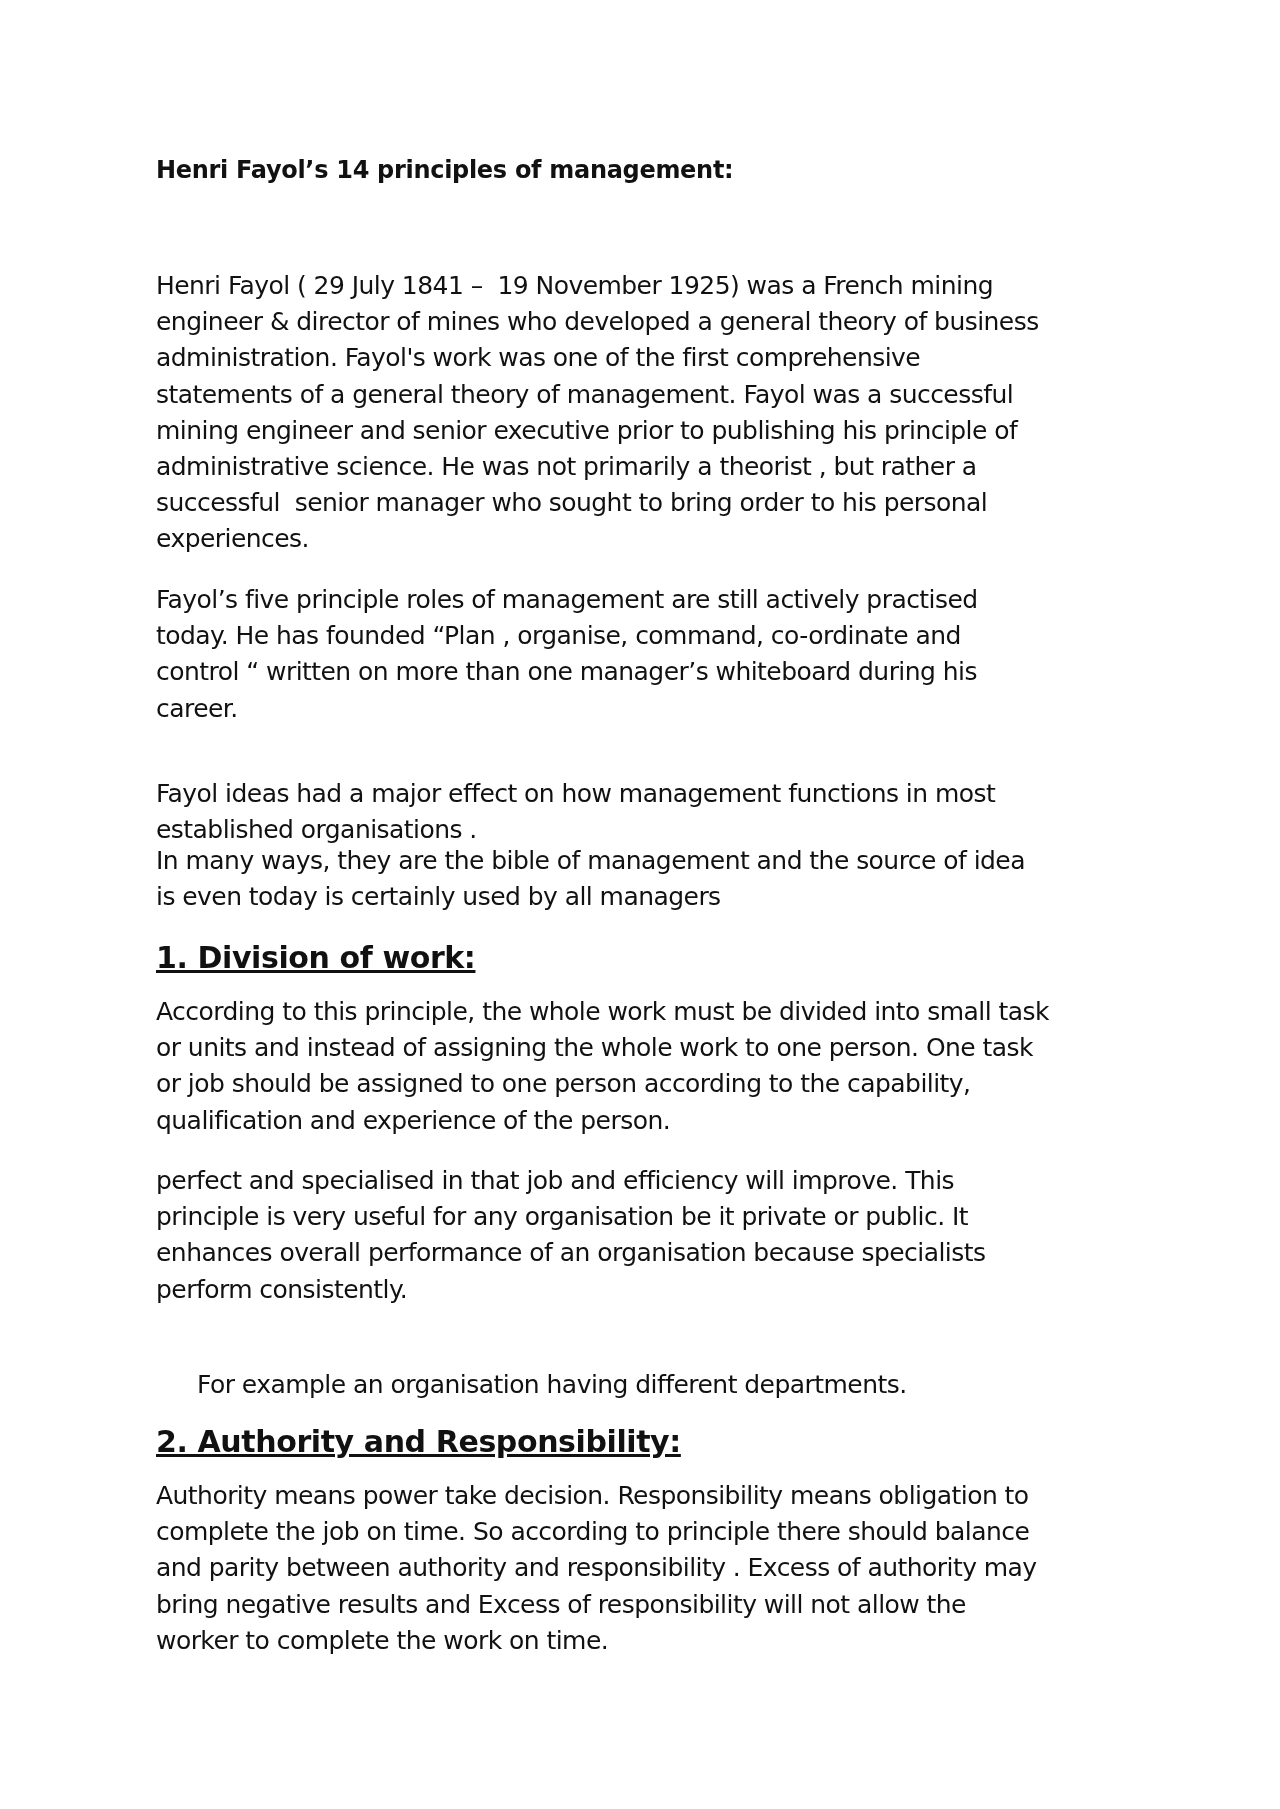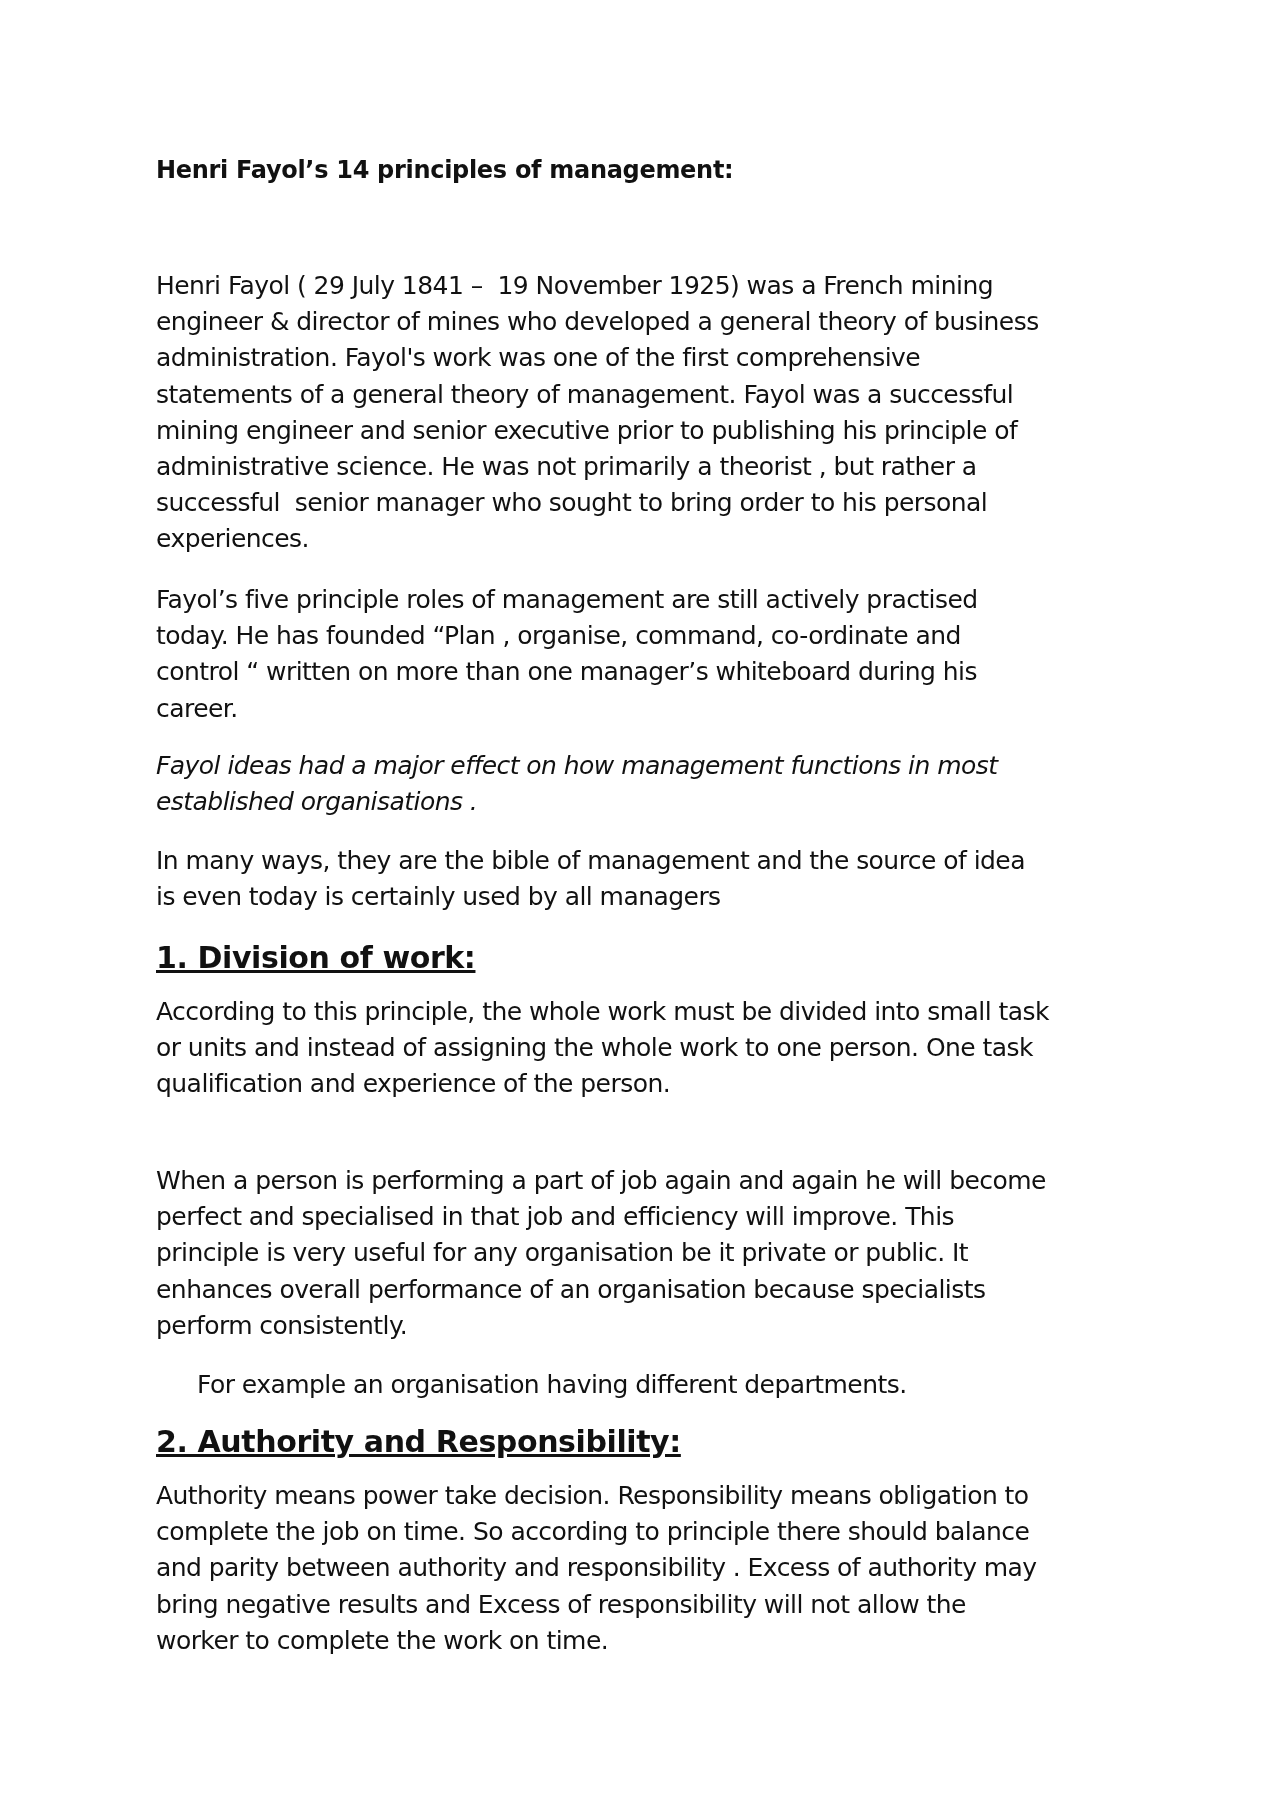--- a/index.html
+++ b/index.html
@@ -50,7 +50,7 @@
     <span class="line">career.</span>
   </p>
 
-  <p class="block" style="top:748px;font-style:italic;">
+  <p class="block" style="top:776px;">
     <span class="line">Fayol ideas had a major effect on how management functions in most</span>
     <span class="line">established organisations .</span>
   </p>

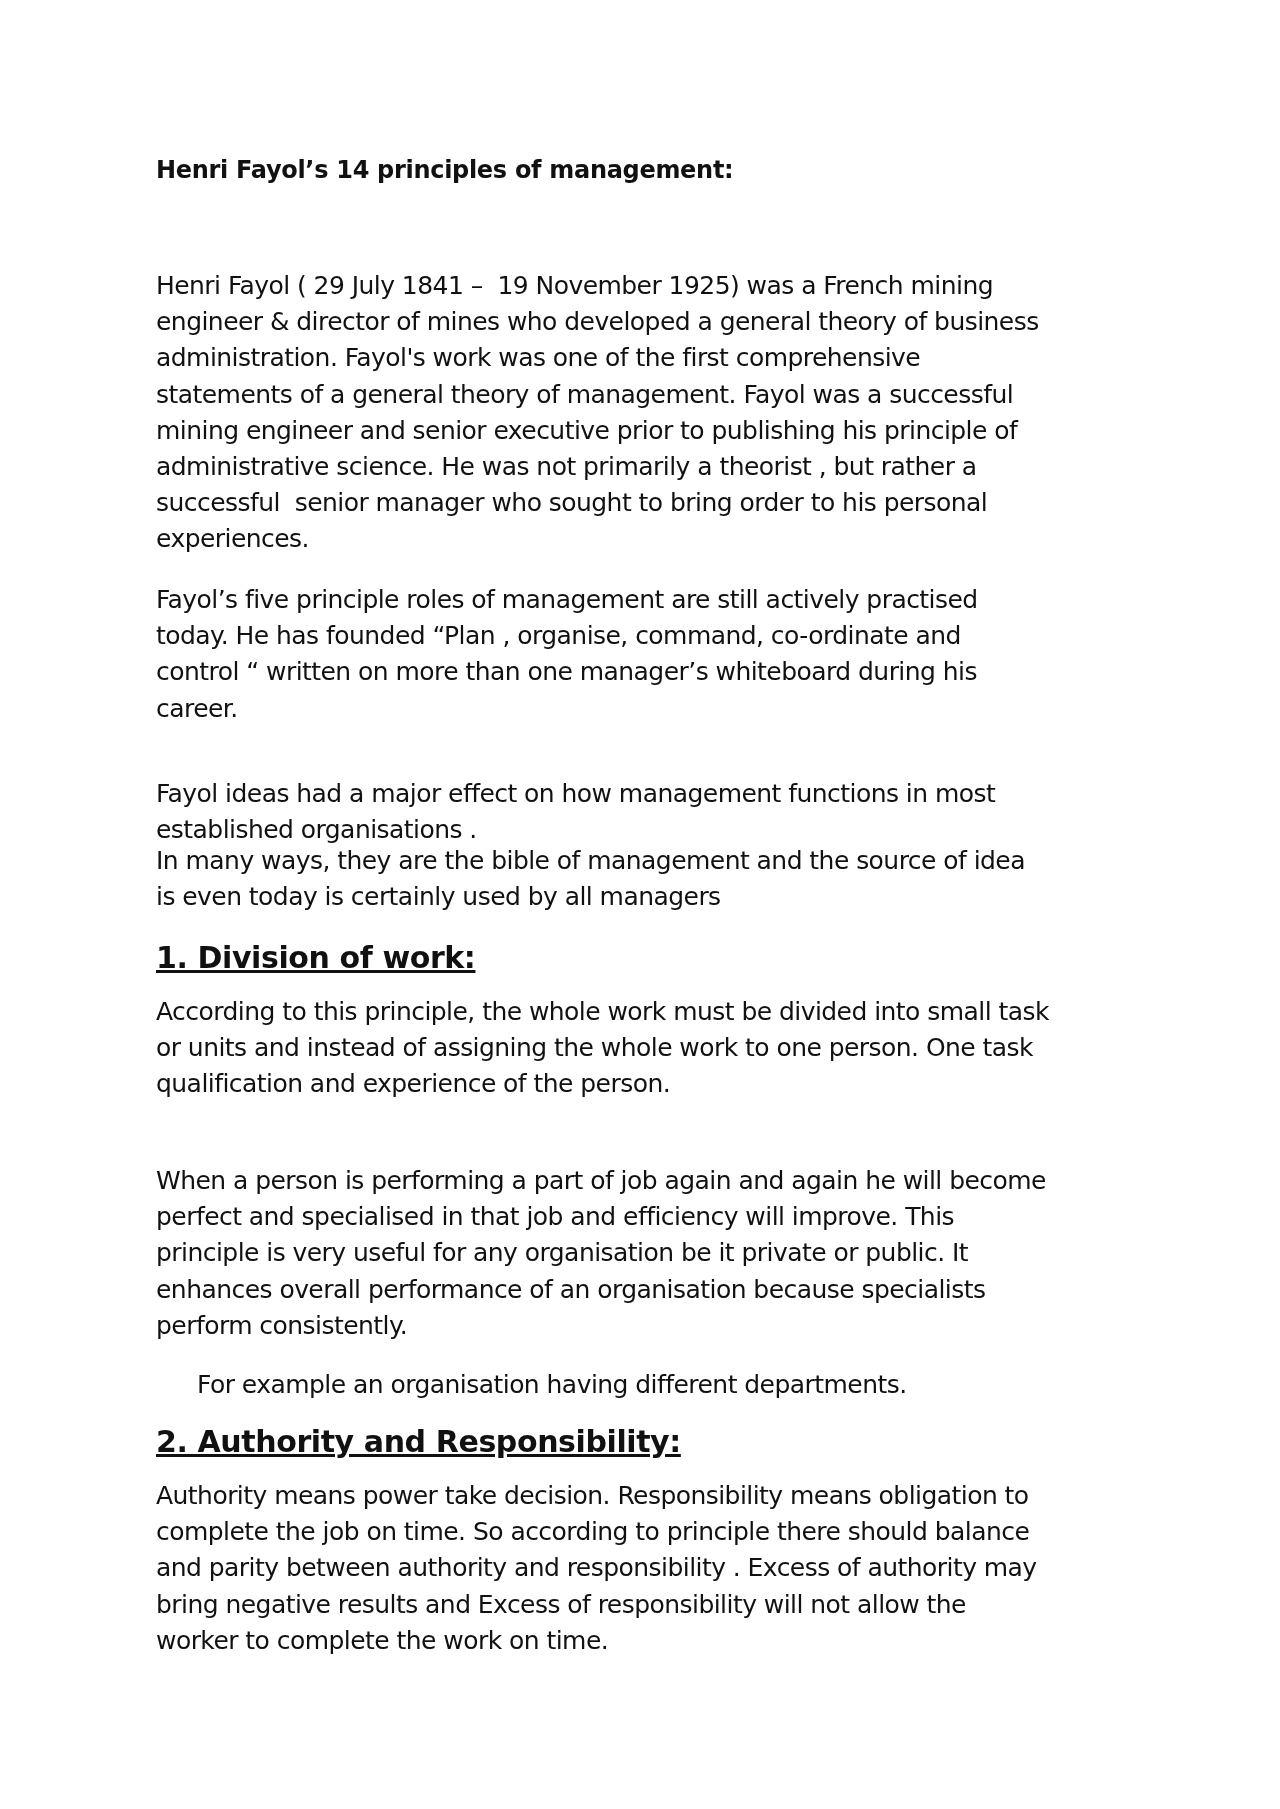--- a/index.html
+++ b/index.html
@@ -65,6 +65,7 @@
   <p class="block" style="top:994px;">
     <span class="line">According to this principle, the whole work must be divided into small task</span>
     <span class="line">or units and instead of assigning the whole work to one person. One task</span>
+    <span class="line">or job should be assigned to one person according to the capability,</span>
     <span class="line">qualification and experience of the person.</span>
   </p>
 

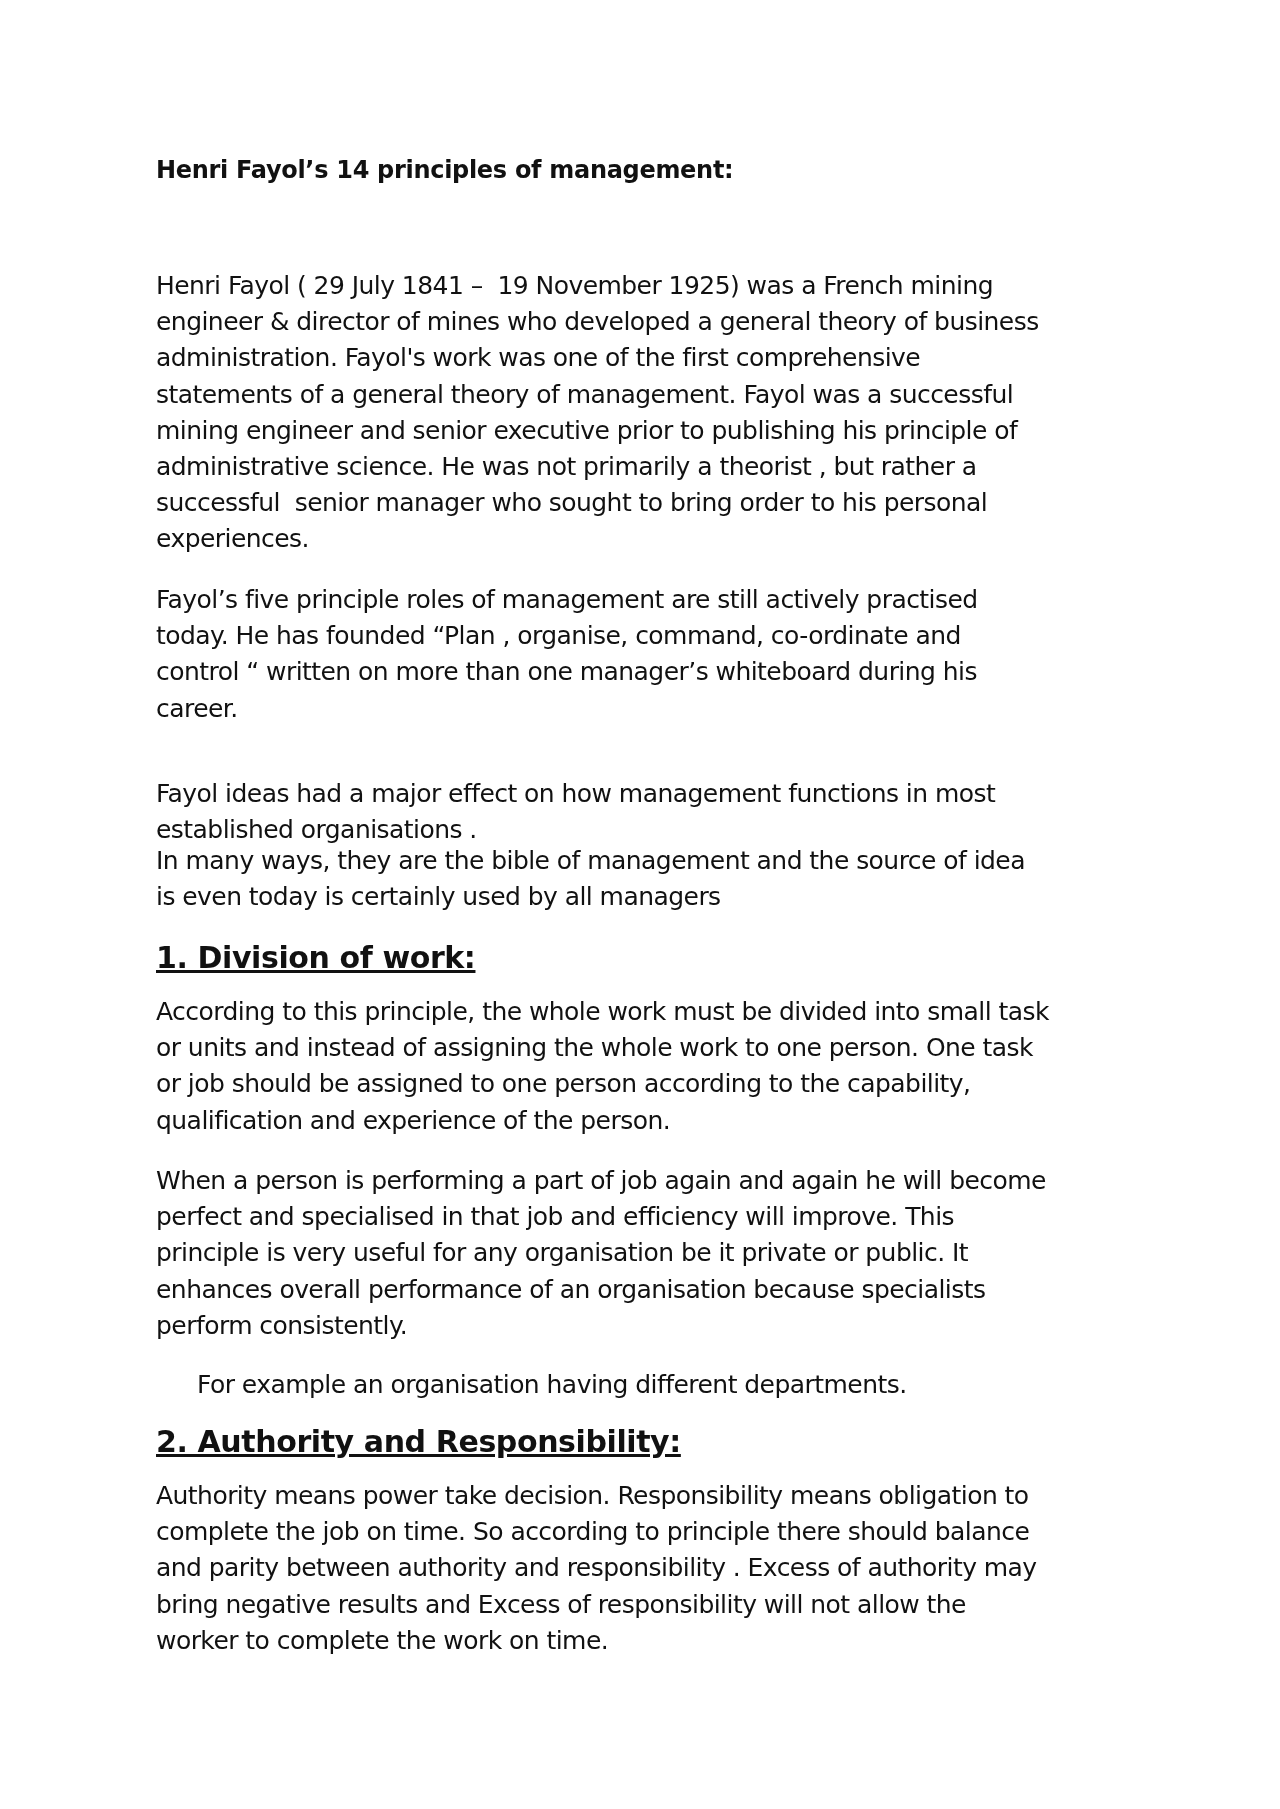--- a/index.html
+++ b/index.html
@@ -70,7 +70,6 @@
   </p>
 
   <p class="block" style="top:1163px;">
-    <span class="line">When a person is performing a part of job again and again he will become</span>
     <span class="line">perfect and specialised in that job and efficiency will improve. This</span>
     <span class="line">principle is very useful for any organisation be it private or public. It</span>
     <span class="line">enhances overall performance of an organisation because specialists</span>

